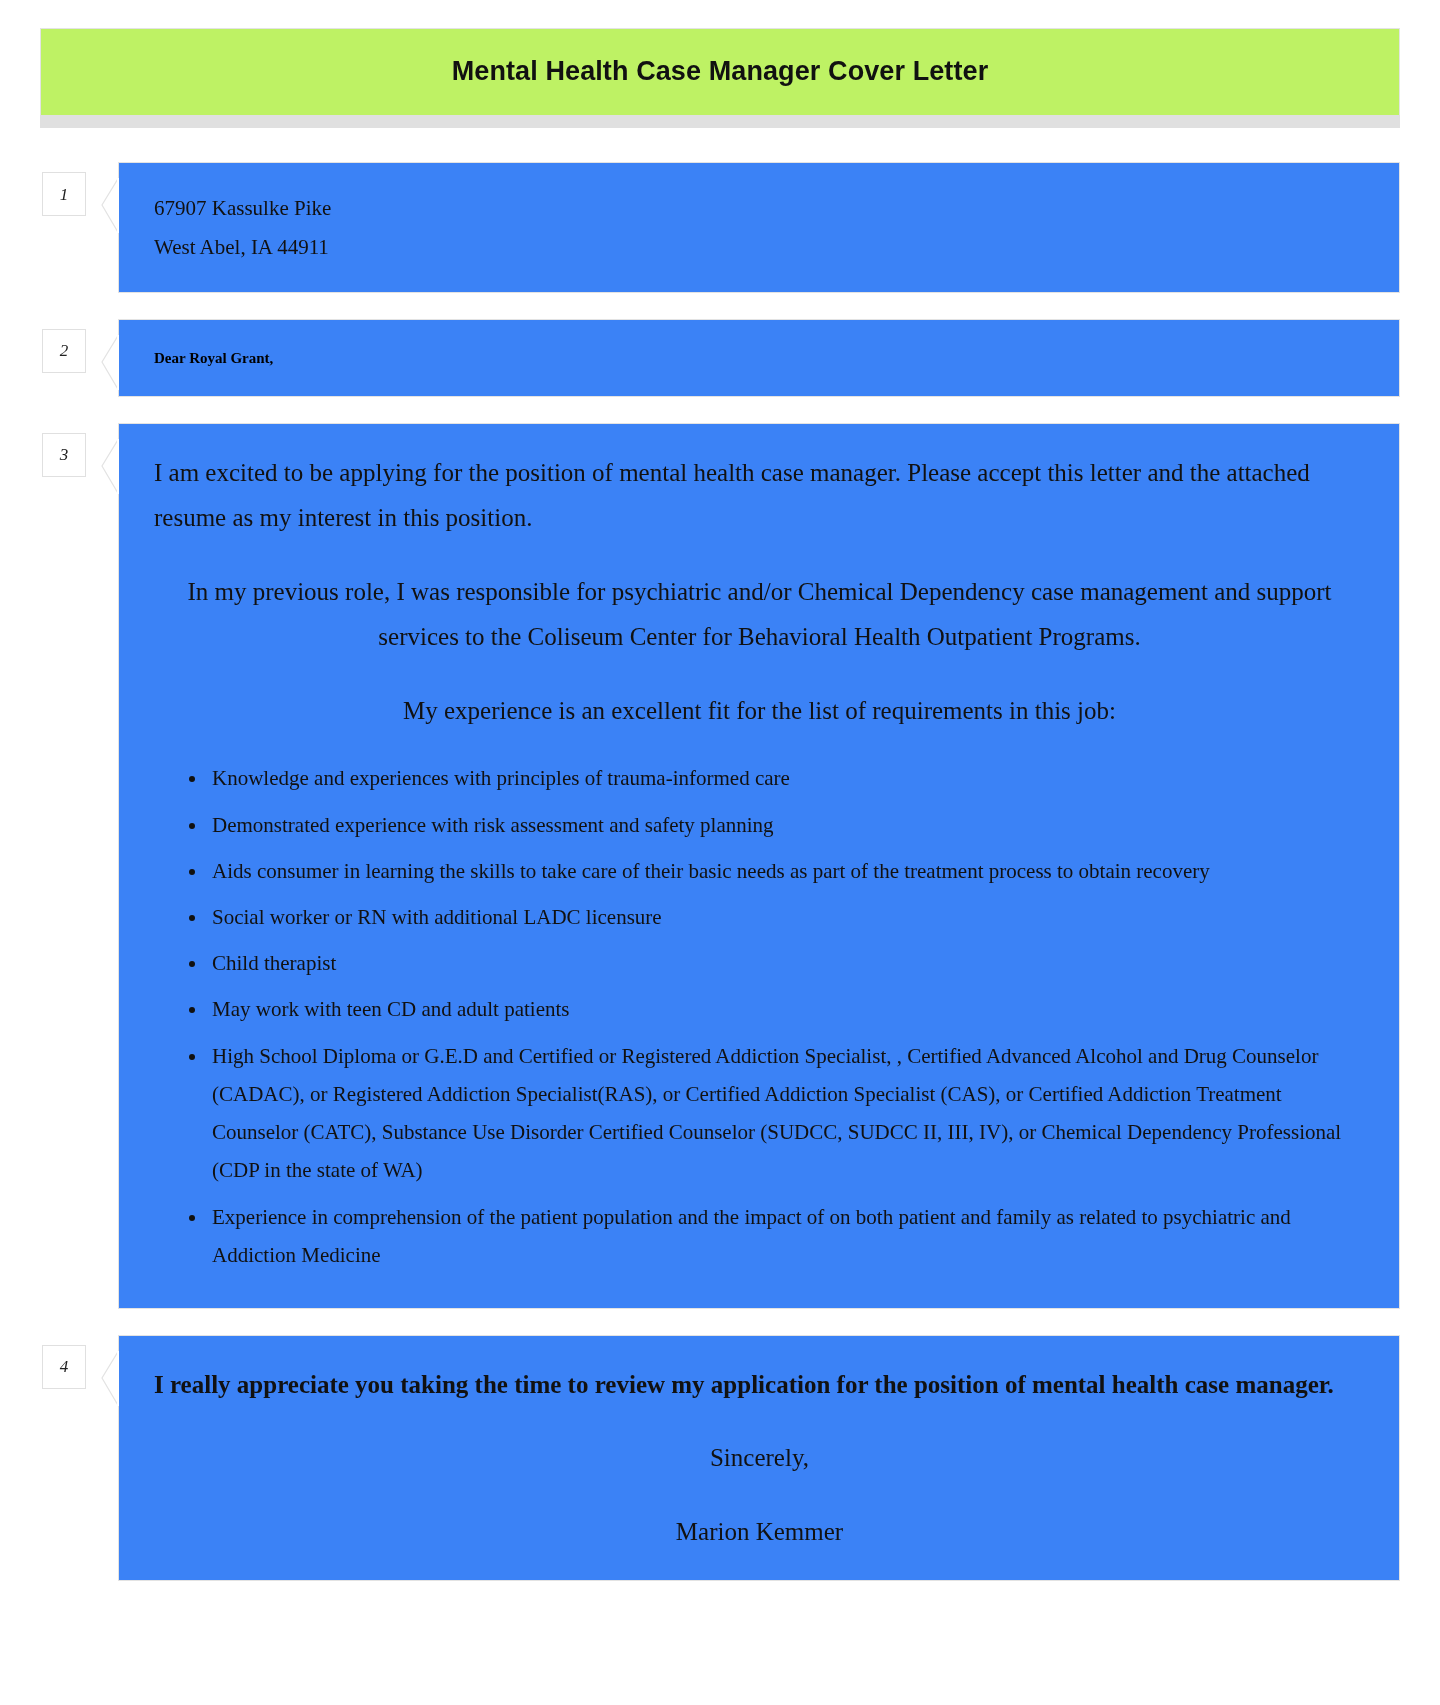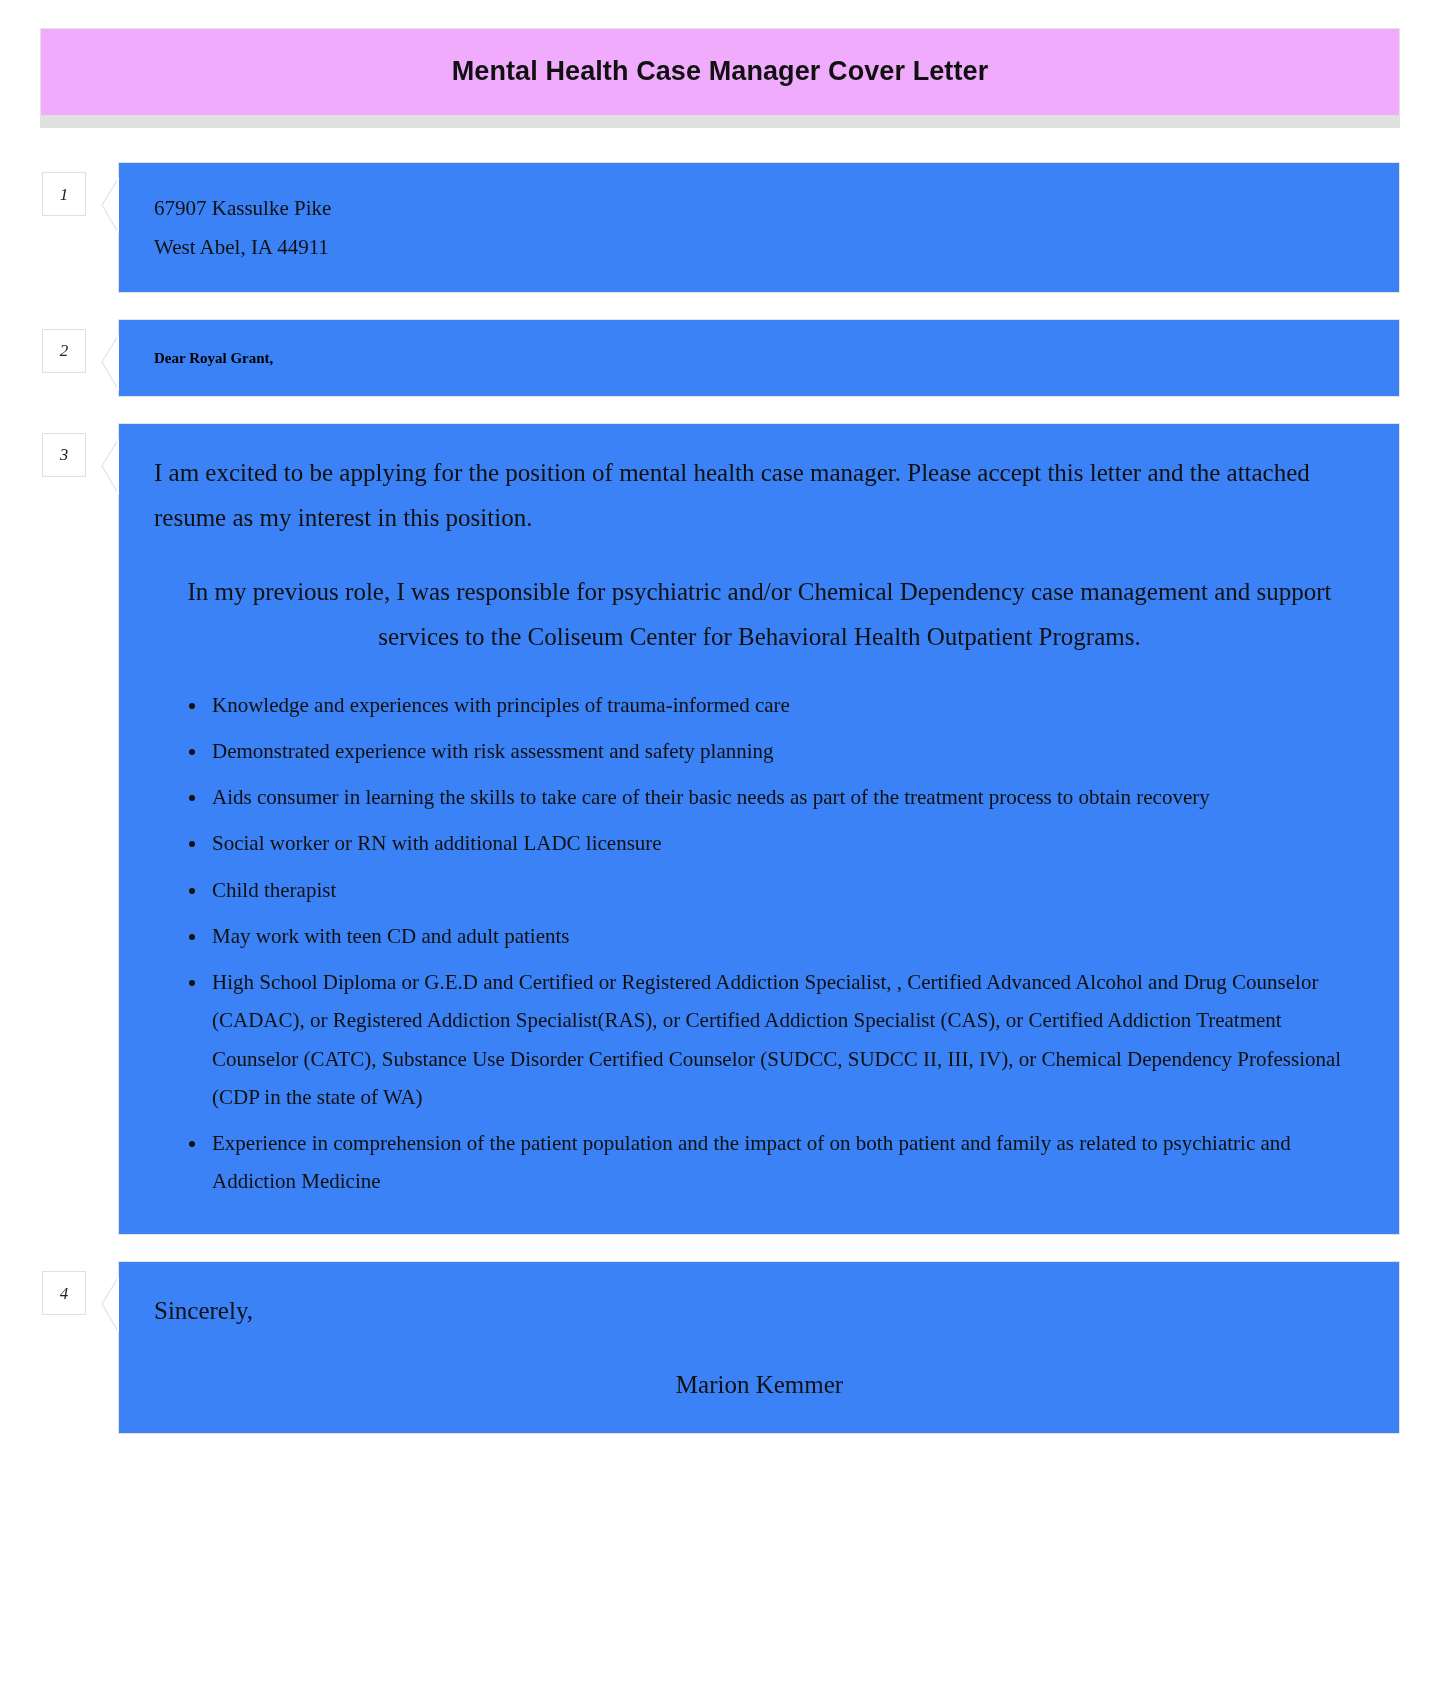--- a/index.html
+++ b/index.html
@@ -26,7 +26,7 @@
     margin: 28px 40px 0 40px;
   }
   .header-bar {
-    background: #f0abfc;
+    background: #bef264;
     border: 1px solid #e3e3e3;
     border-bottom: none;
     padding: 26px 20px 28px 20px;

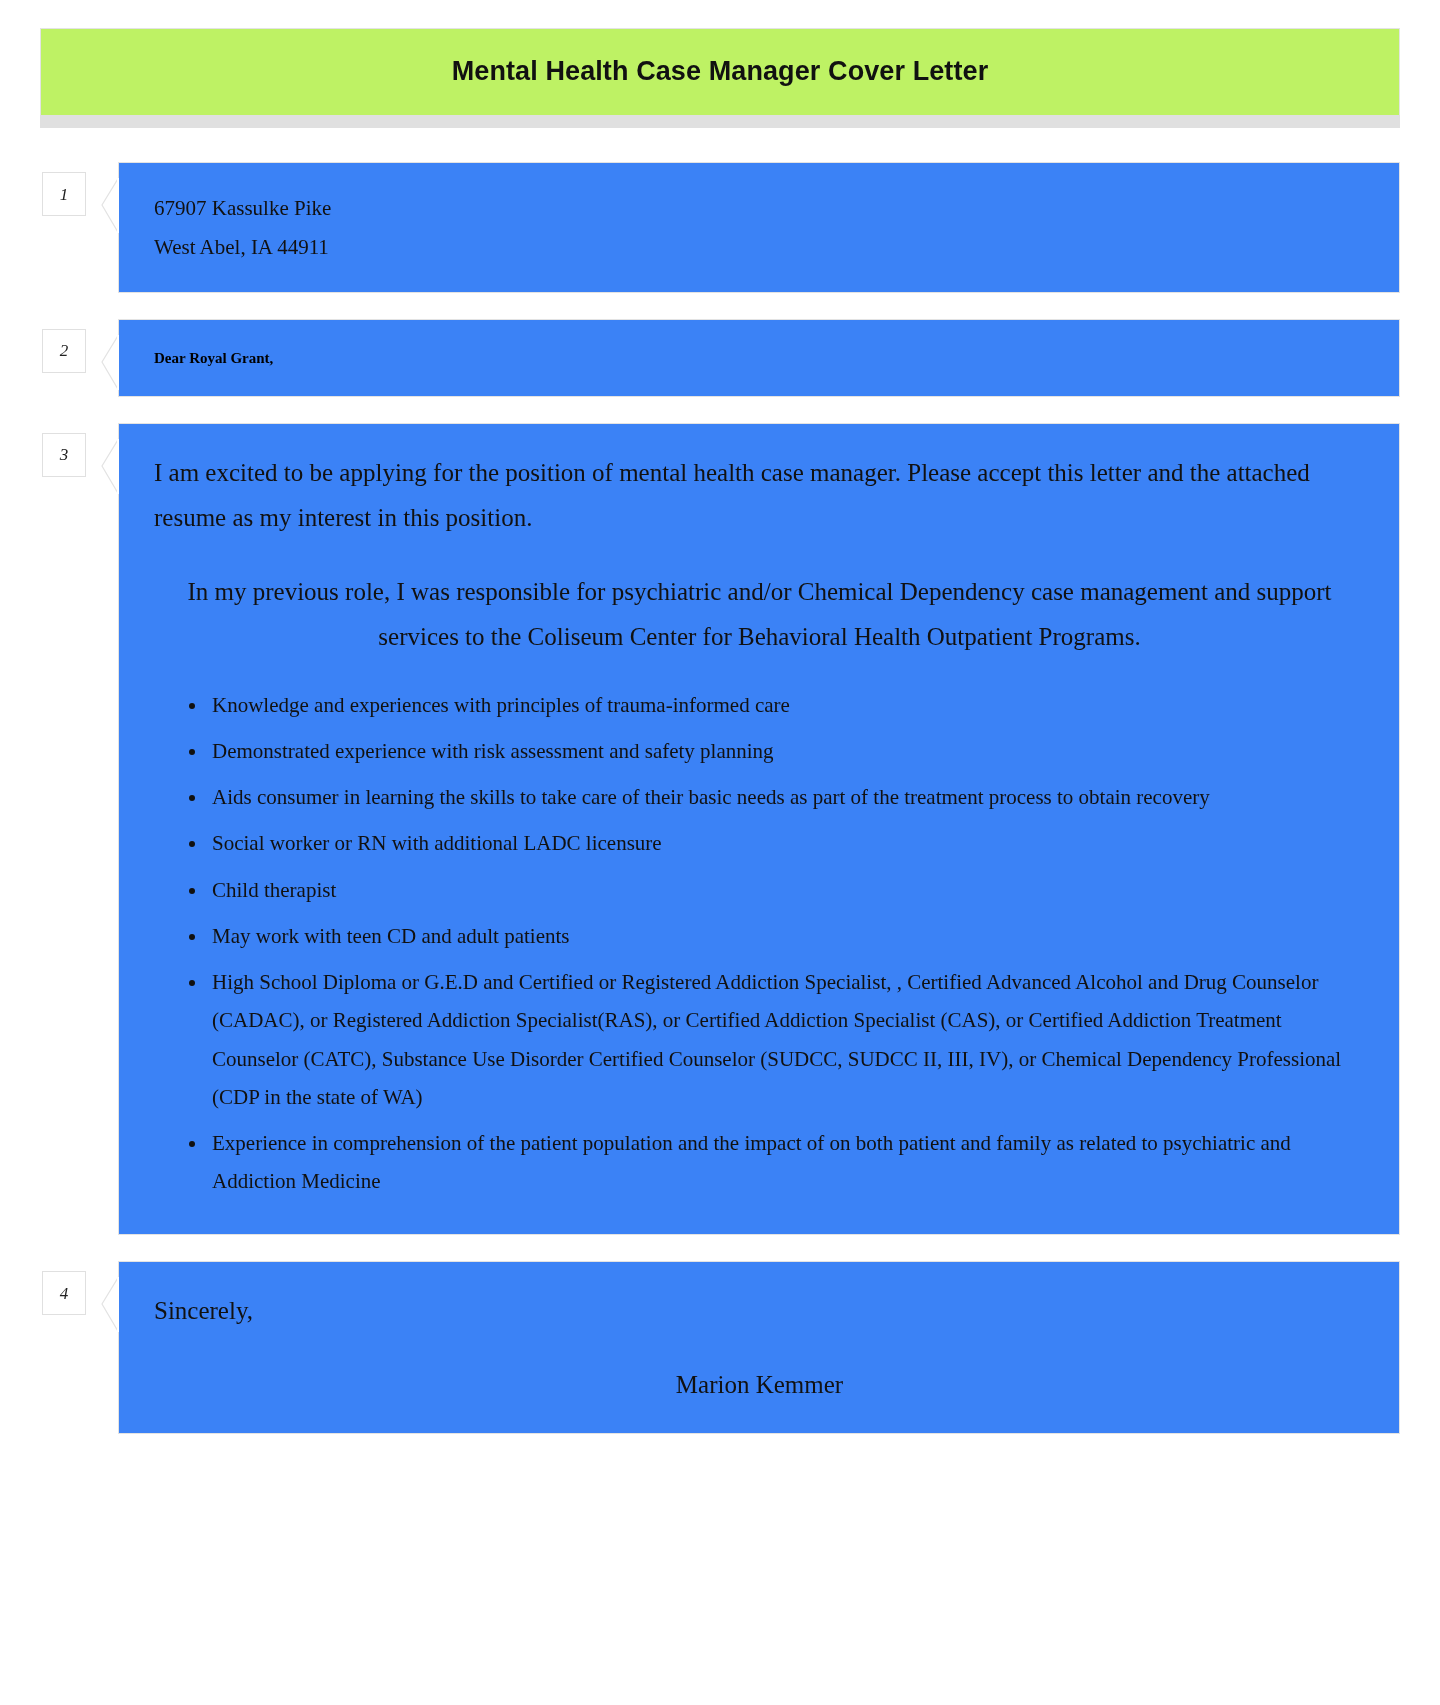--- a/index.html
+++ b/index.html
@@ -190,6 +190,7 @@
         </span>
         <p>I am excited to be applying for the position of mental health case manager. Please accept this letter and the attached resume as my interest in this position.</p>
         <p>In my previous role, I was responsible for psychiatric and/or Chemical Dependency case management and support services to the Coliseum Center for Behavioral Health Outpatient Programs.</p>
+        <p>My experience is an excellent fit for the list of requirements in this job:</p>
         <ul class="reqs">
           <li>Knowledge and experiences with principles of trauma-informed care</li>
           <li>Demonstrated experience with risk assessment and safety planning</li>

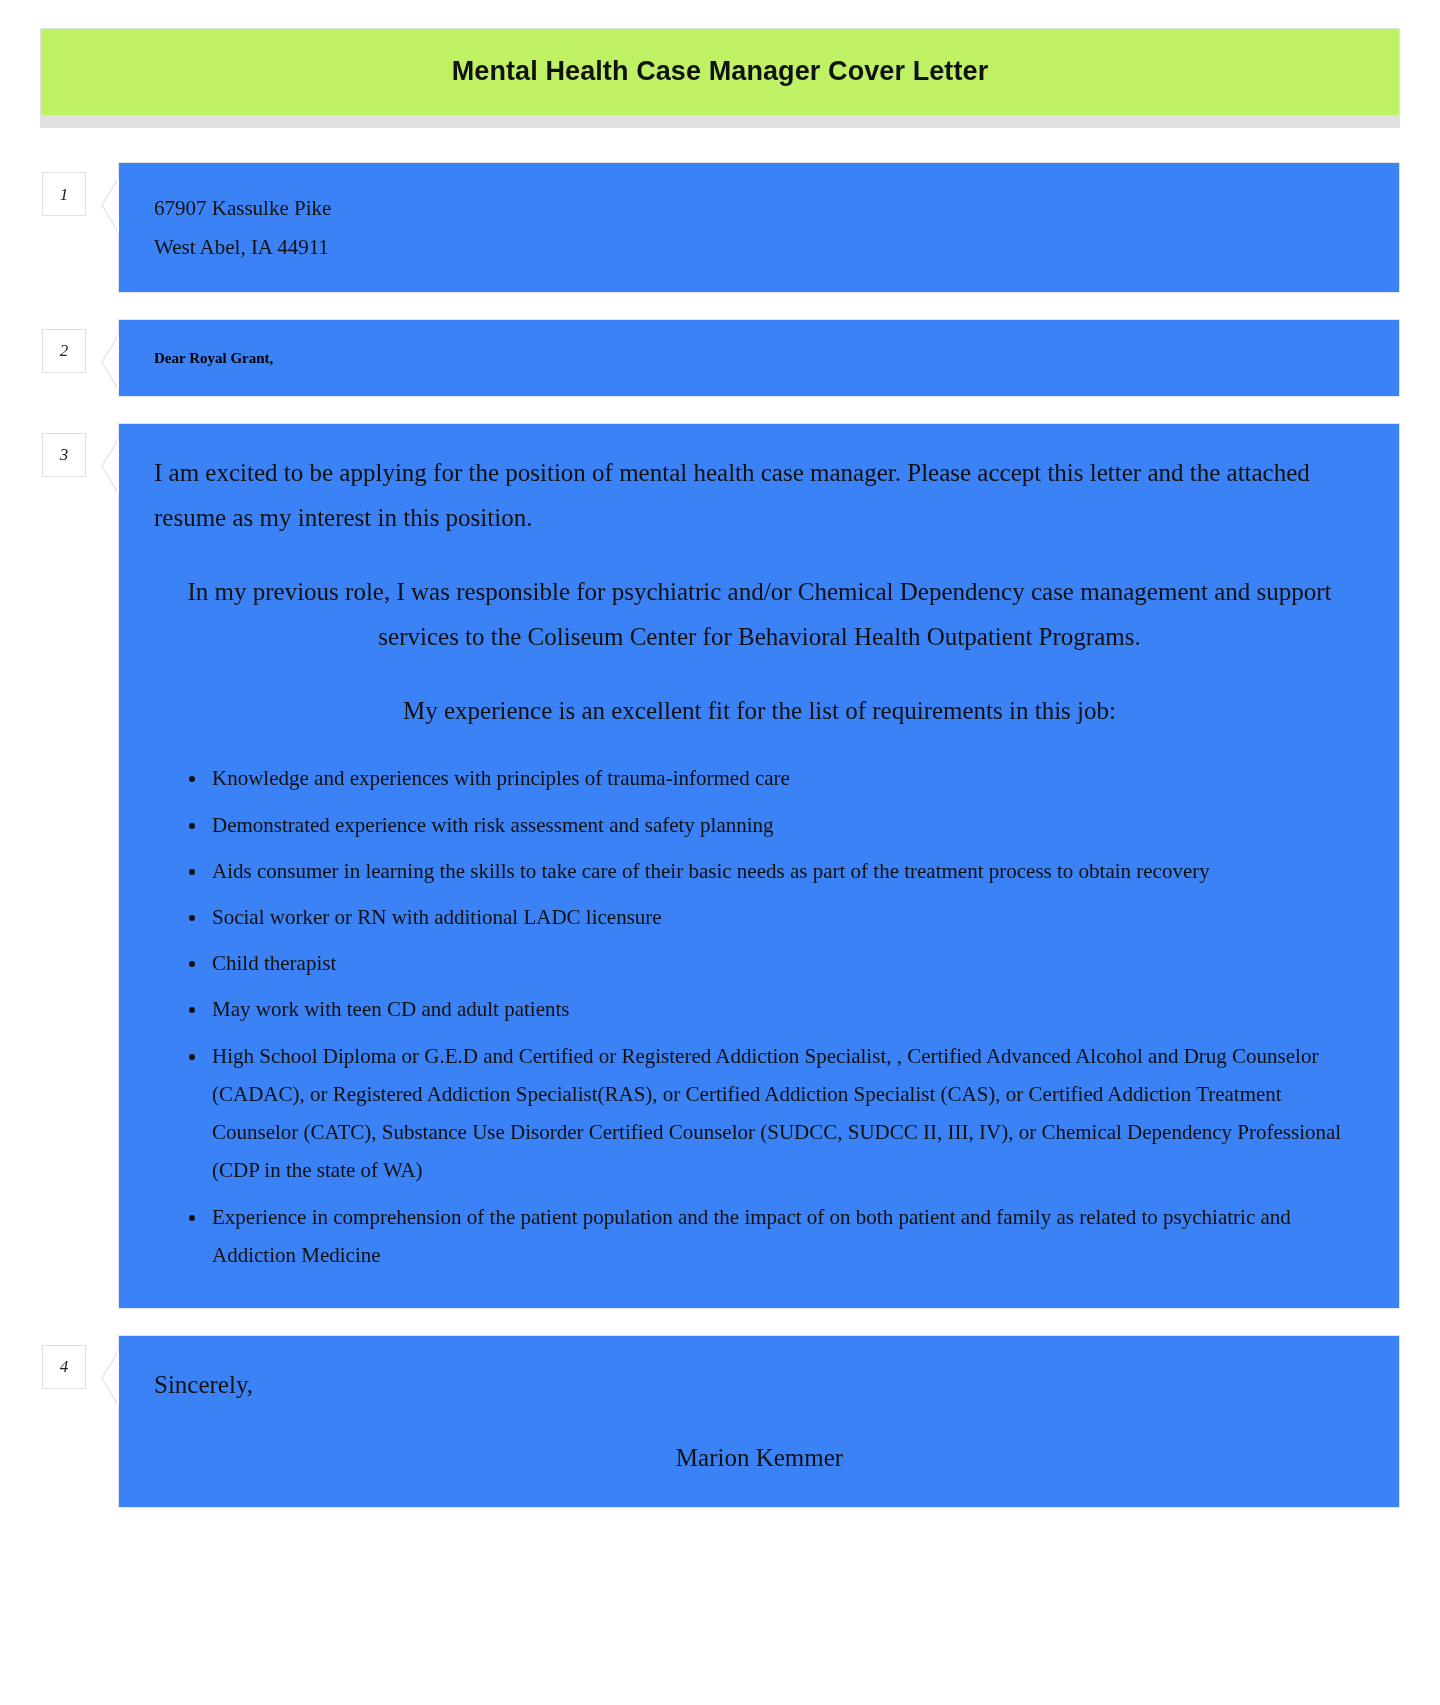--- a/index.html
+++ b/index.html
@@ -213,6 +213,7 @@
             <rect x="16" y="1" width="3" height="55" fill="#ffffff"></rect>
           </svg>
         </span>
+        <p class="closing-strong">I really appreciate you taking the time to review my application for the position of mental health case manager.</p>
         <p>Sincerely,</p>
         <p>Marion Kemmer</p>
       </div>

